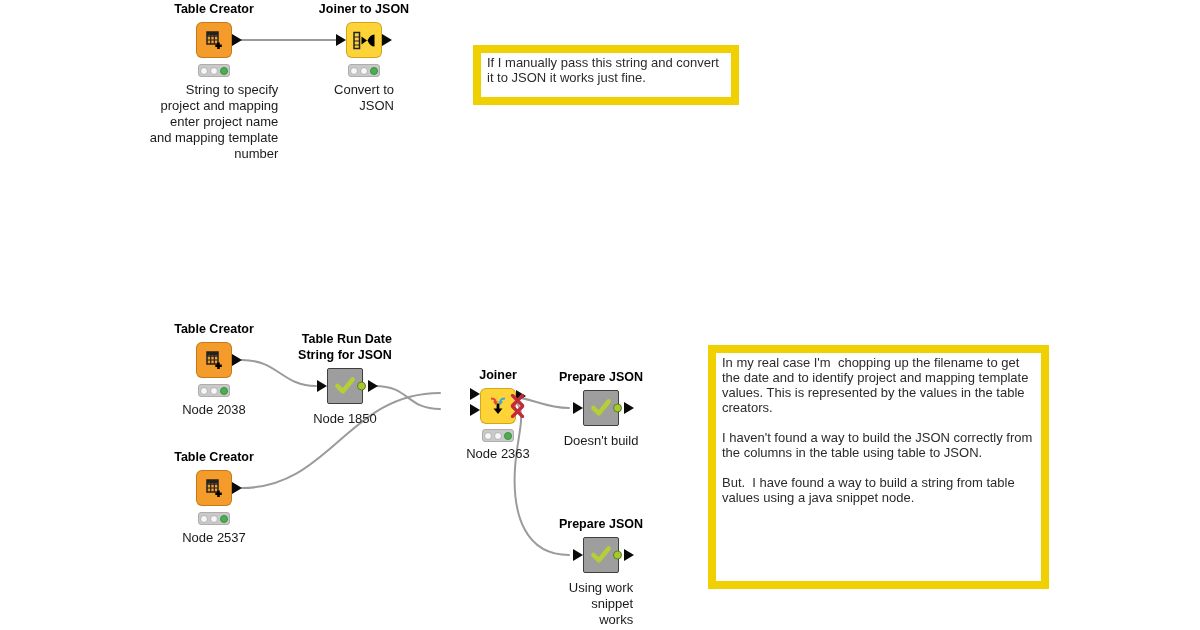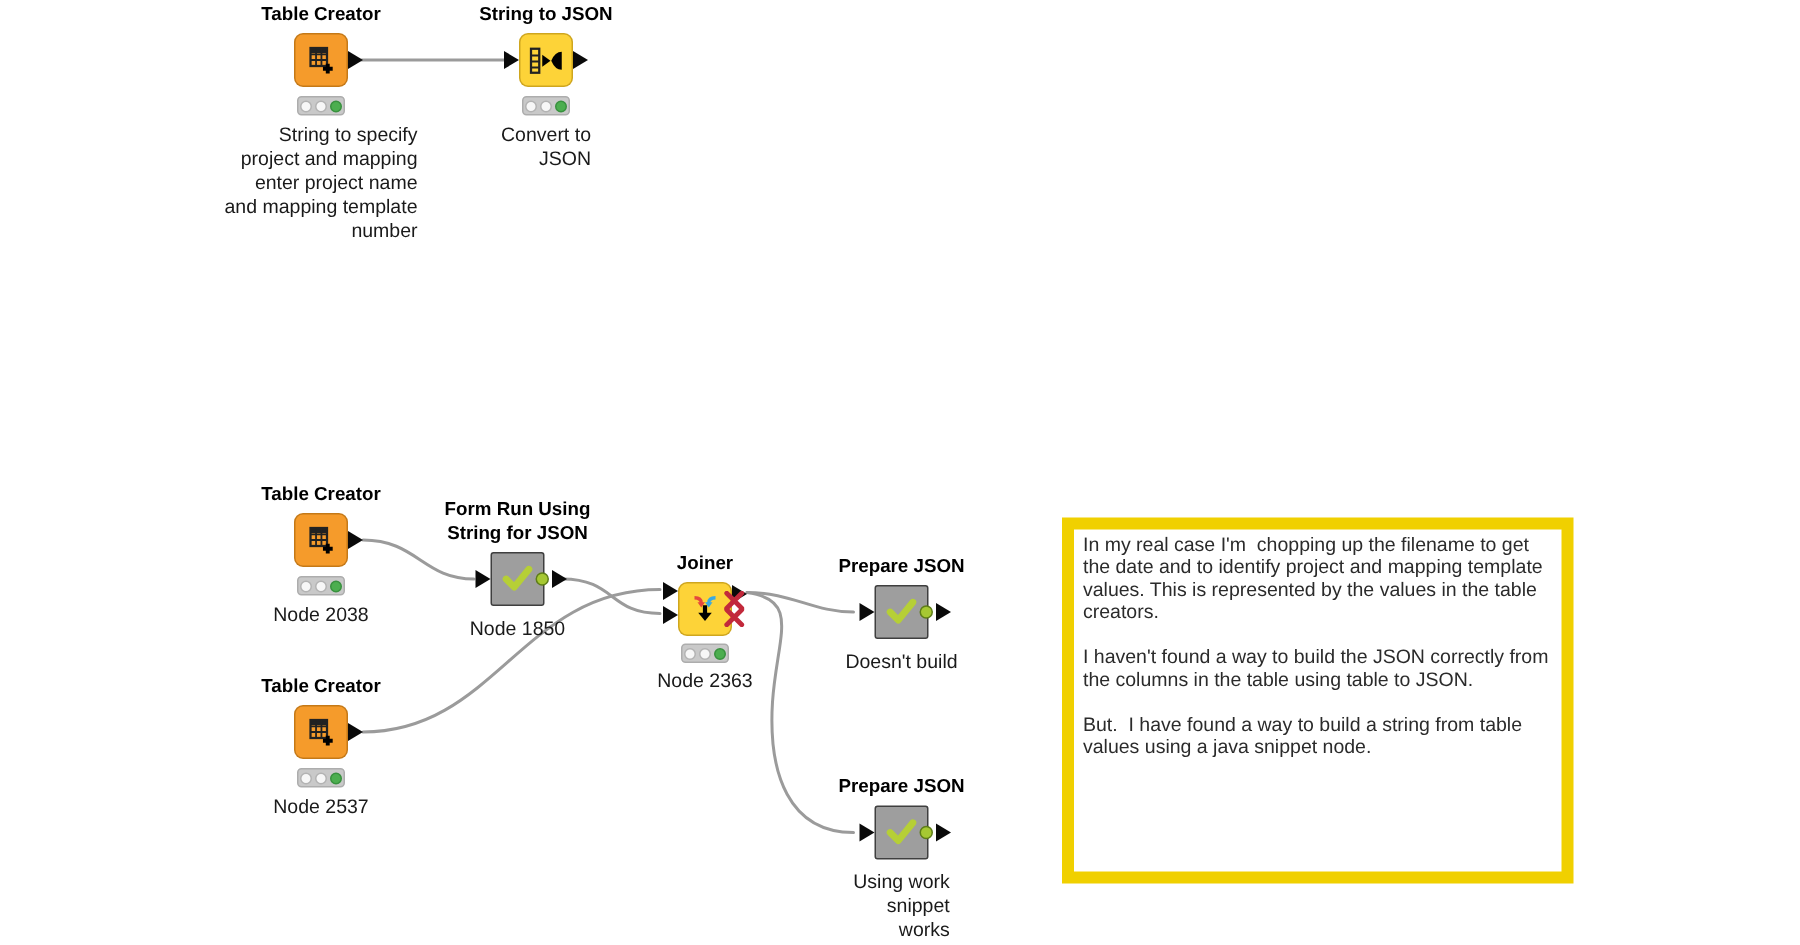--- a/index.html
+++ b/index.html
@@ -16,7 +16,7 @@
   .body.gray{background:var(--node_gray);border:1px solid #3f3f3f;border-radius:2px;}
   .title{
     position:absolute;bottom:41px;left:50%;transform:translateX(-50%);
-    width:max-content;white-space:pre;text-align:center;
+    width:max-content;white-space:pre;text-align:right;
     font-size:12.5px;font-weight:700;line-height:16px;color:#000;
   }
   .caption{

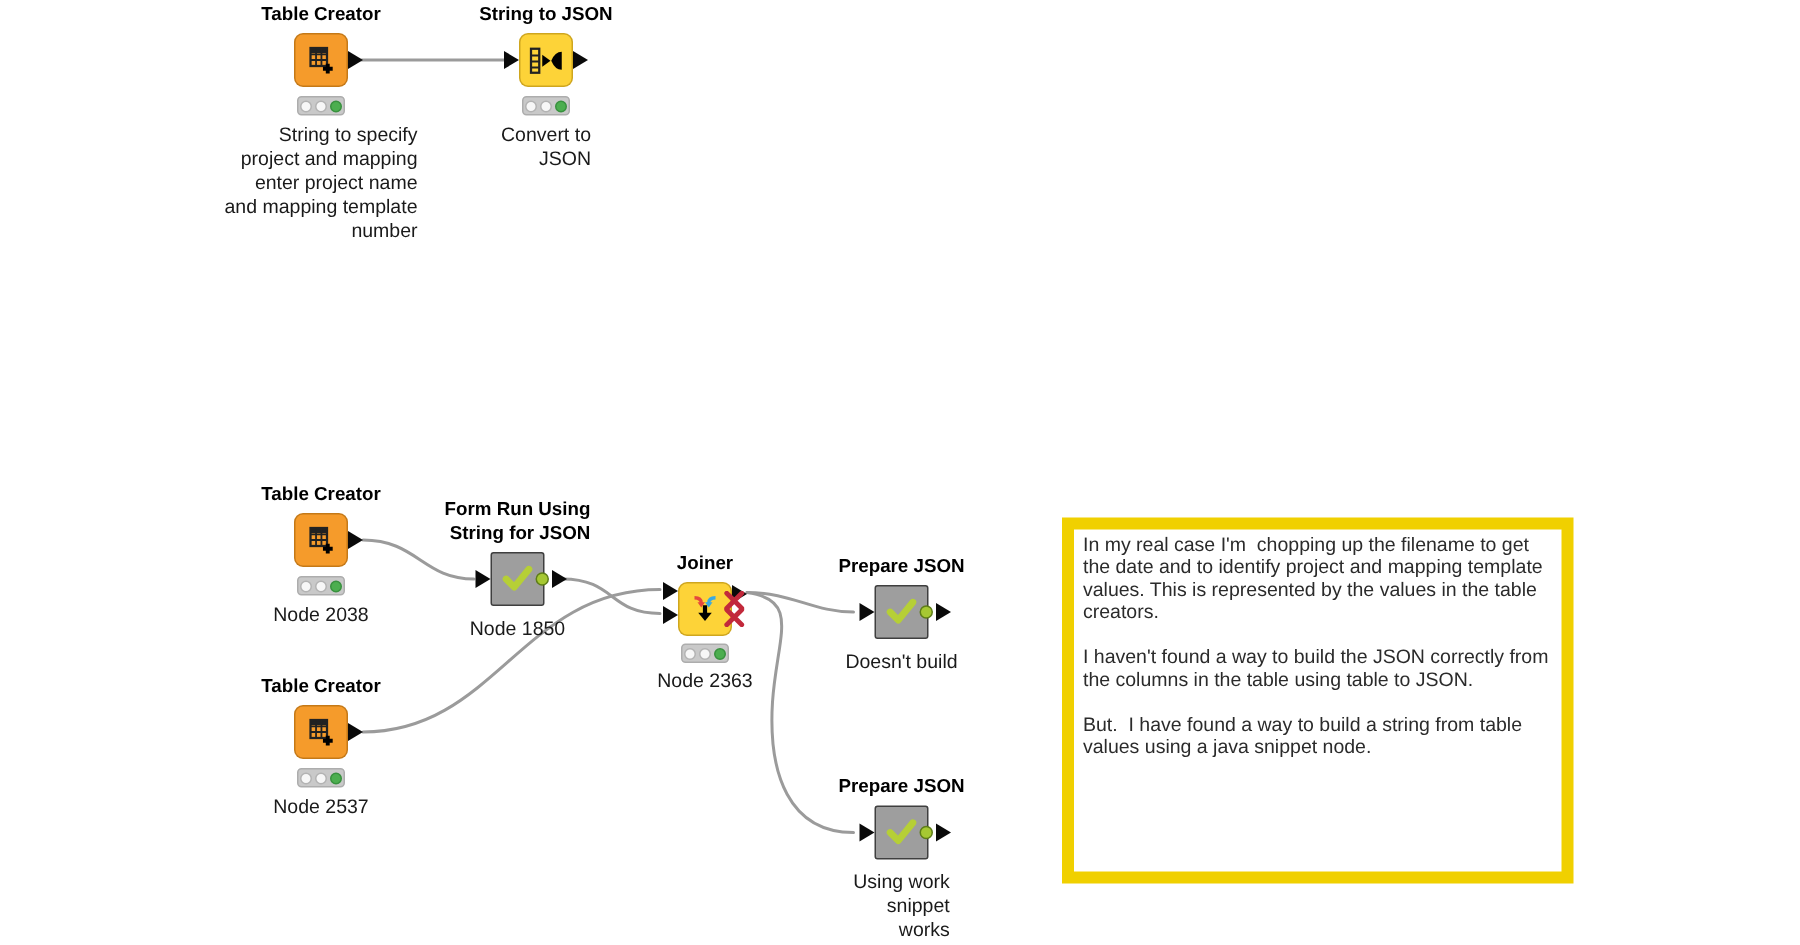--- a/index.html
+++ b/index.html
@@ -96,7 +96,7 @@
   </div>
 
   <div class="node" style="left:346px;top:22px">
-    <div class="title">String to JSON</div>
+    <div class="title">Joiner to JSON</div>
     <div class="body yellow">
       <svg width="24" height="19" viewBox="0 0 24 19">
         <rect x="2" y="1.5" width="5.5" height="16" fill="none" stroke="#222" stroke-width="1.5"></rect>

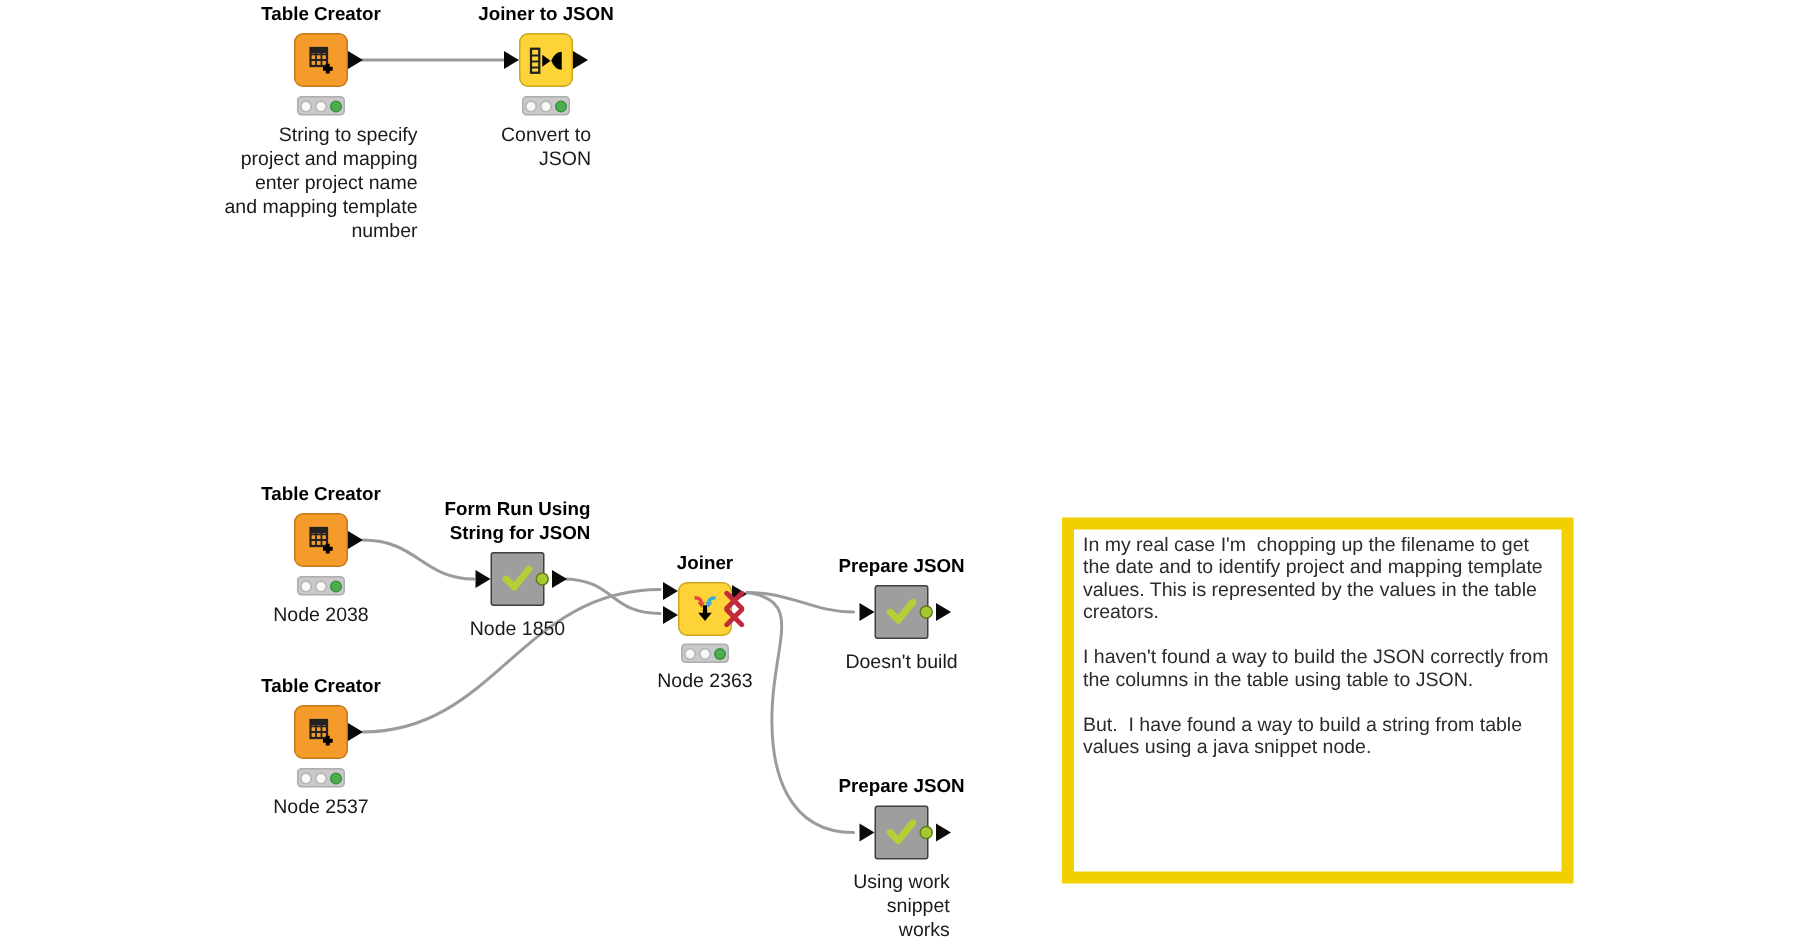--- a/index.html
+++ b/index.html
@@ -116,6 +116,9 @@
 JSON</div>
   </div>
 
+  <div class="annotation" style="left:473px;top:45px;width:266px;height:60px">
+    <div class="ann-text">If I manually pass this string and convert it to JSON it works just fine.</div>
+  </div>
 
   <div class="node" style="left:196px;top:342px">
     <div class="title">Table Creator</div>

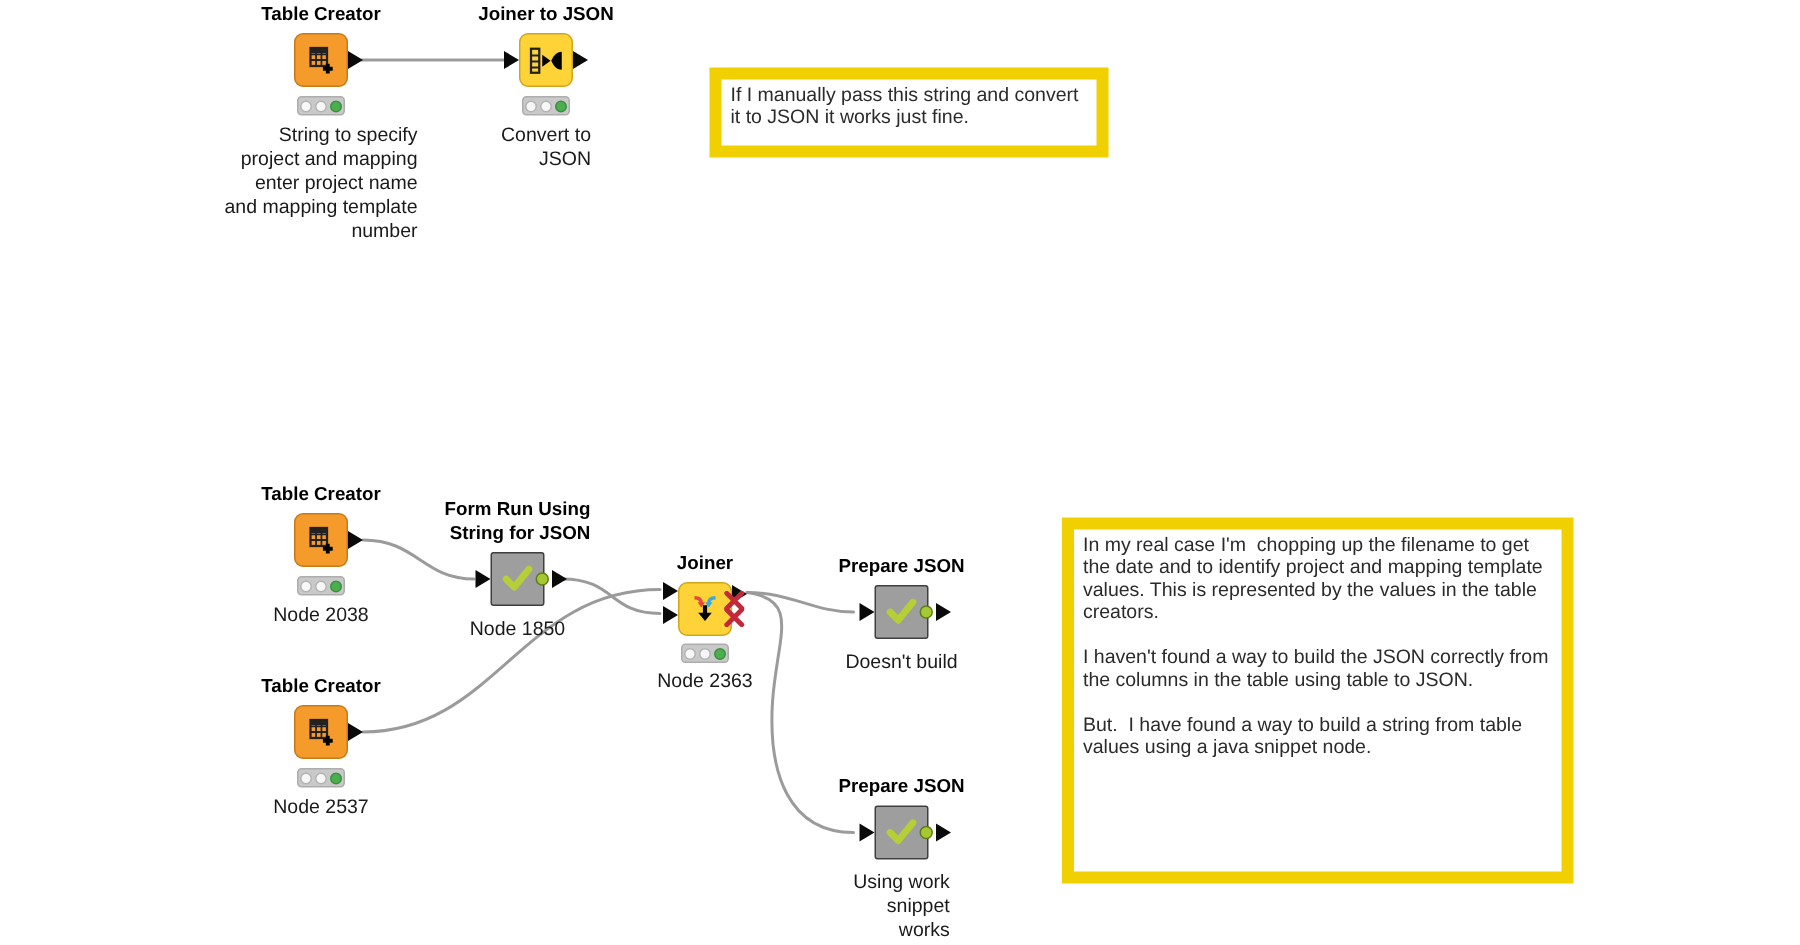--- a/index.html
+++ b/index.html
@@ -140,7 +140,7 @@
   </div>
 
   <div class="node no-light" style="left:327px;top:368px">
-    <div class="title">Form Run Using
+    <div class="title">Table Run Date
 String for JSON</div>
     <div class="body gray">
       <svg width="26" height="26" viewBox="0 0 24 24">

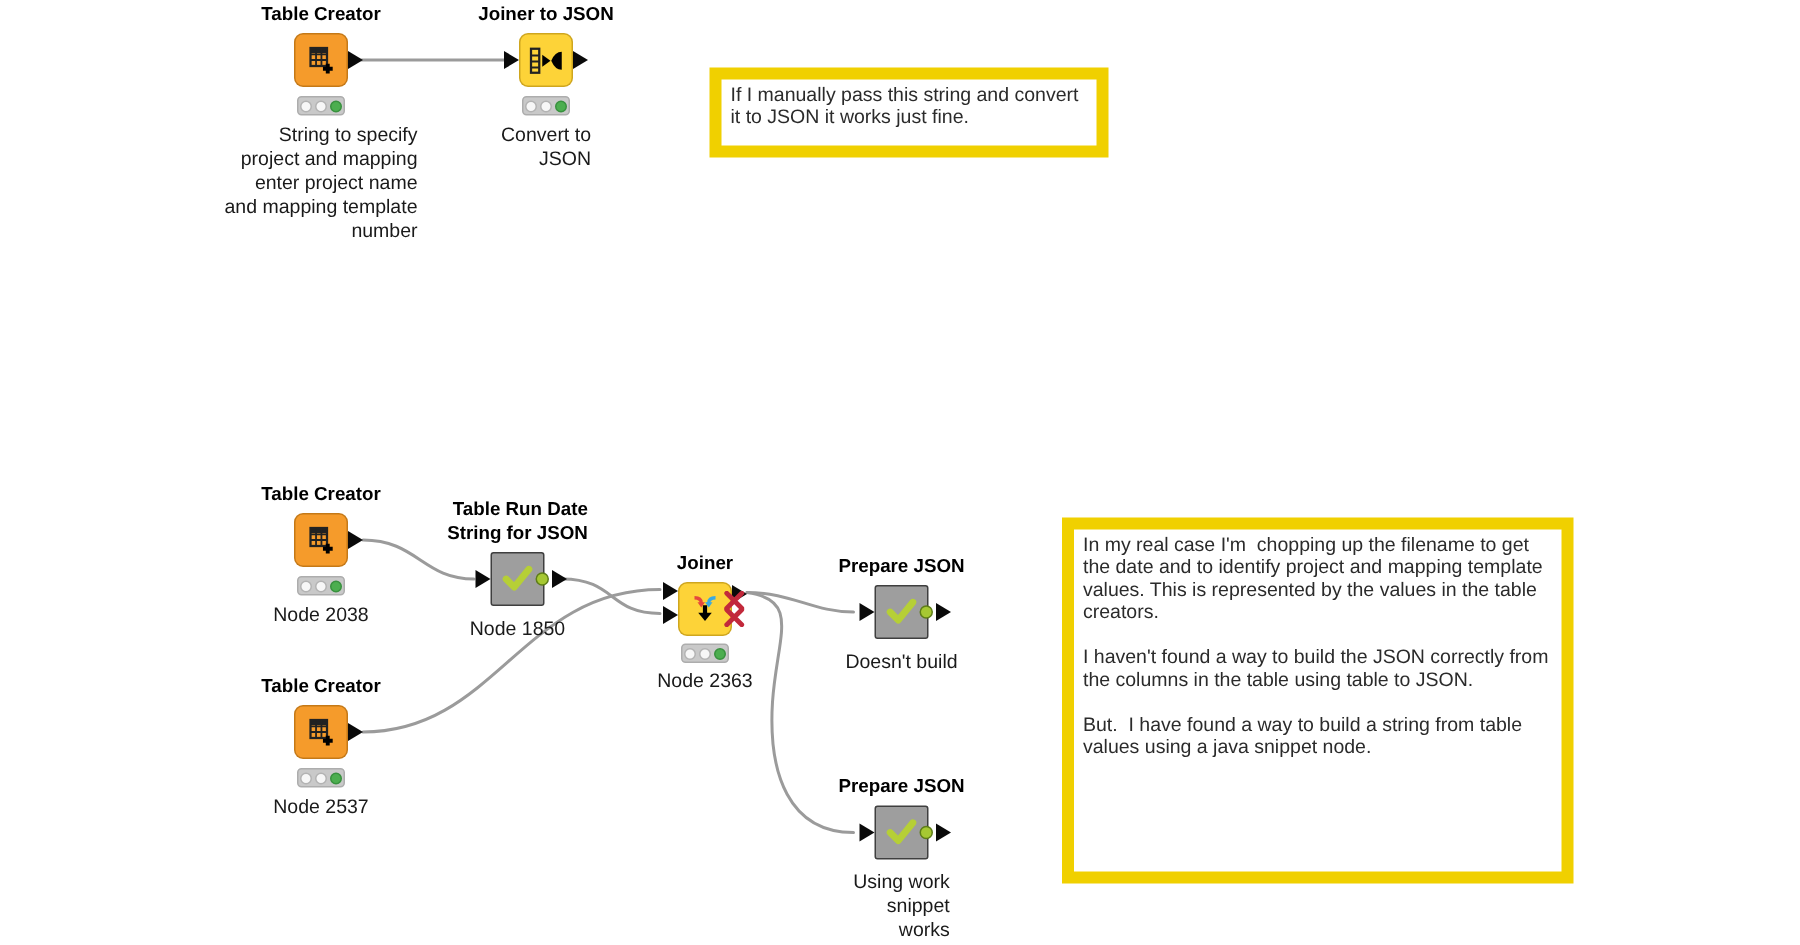--- a/index.html
+++ b/index.html
@@ -172,7 +172,7 @@
     <div class="caption">Node 2537</div>
   </div>
 
-  <div class="node" style="left:452px;top:388px">
+  <div class="node" style="left:480px;top:388px">
     <div class="title">Joiner</div>
     <div class="body yellow">
       <svg width="24" height="24" viewBox="0 0 24 24">

